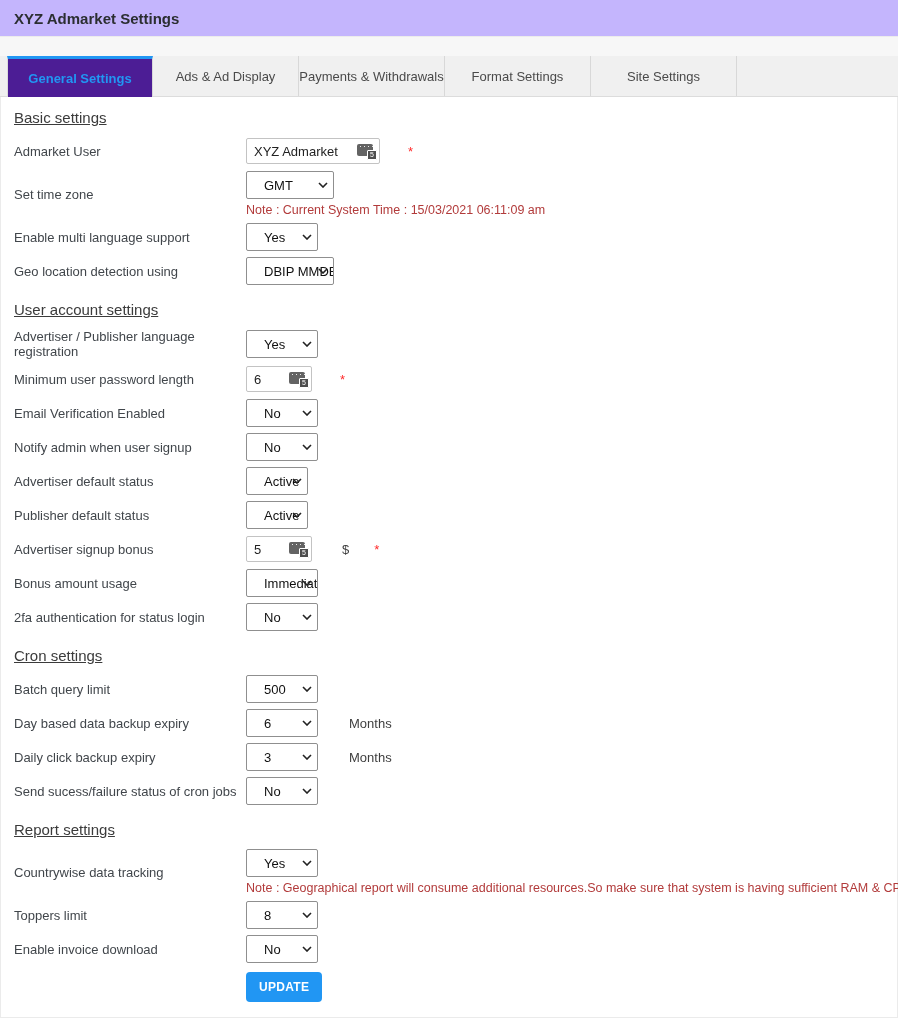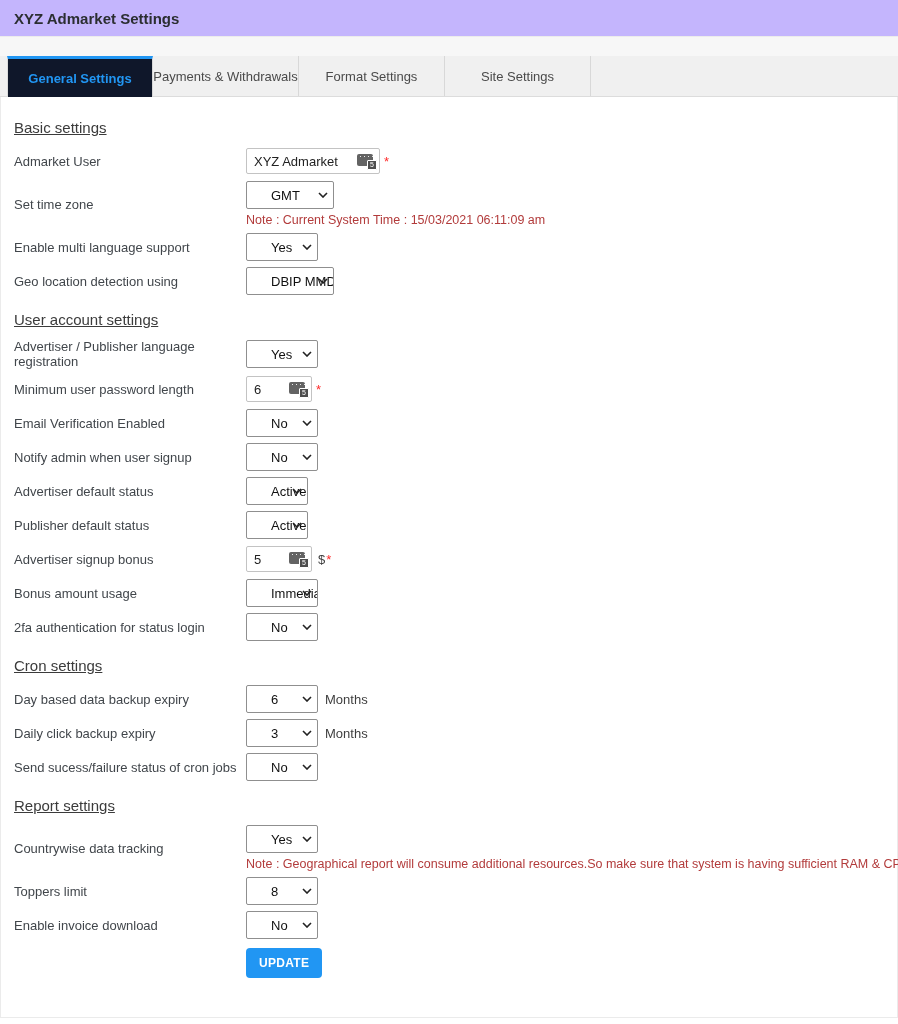--- a/index.html
+++ b/index.html
@@ -21,7 +21,7 @@
   .tab { width:146px; display:flex; align-items:center; justify-content:center;
          font-size:13px; color:#4a4a4a; background:#f0f0f0;
          border-right:1px solid #d8d8d8; cursor:pointer; }
-  .tab.active { background:#0f172a; color:#2196f3; font-weight:bold;
+  .tab.active { background:#4c1d95; color:#2196f3; font-weight:bold;
                 border-top:3px solid #2196f3; border-left:1px solid #dcdcdc;
                 margin-bottom:-1px; }
   .tab-filler { flex:1; background:#f0f0f0; }

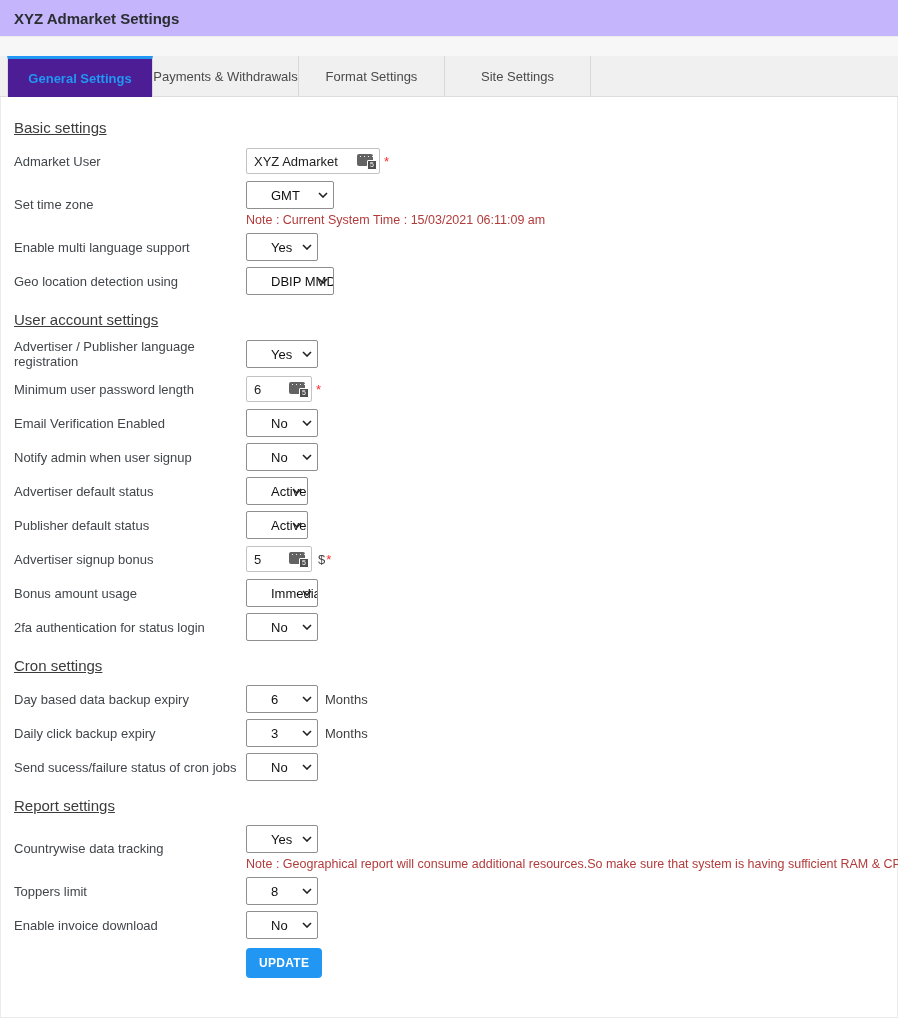--- a/index.html
+++ b/index.html
@@ -84,6 +84,7 @@
 
 <div class="tabs">
   <div class="tab active">General Settings</div>
+  <div class="tab">Ads &amp; Ad Display</div>
   <div class="tab">Payments &amp; Withdrawals</div>
   <div class="tab">Format Settings</div>
   <div class="tab">Site Settings</div>

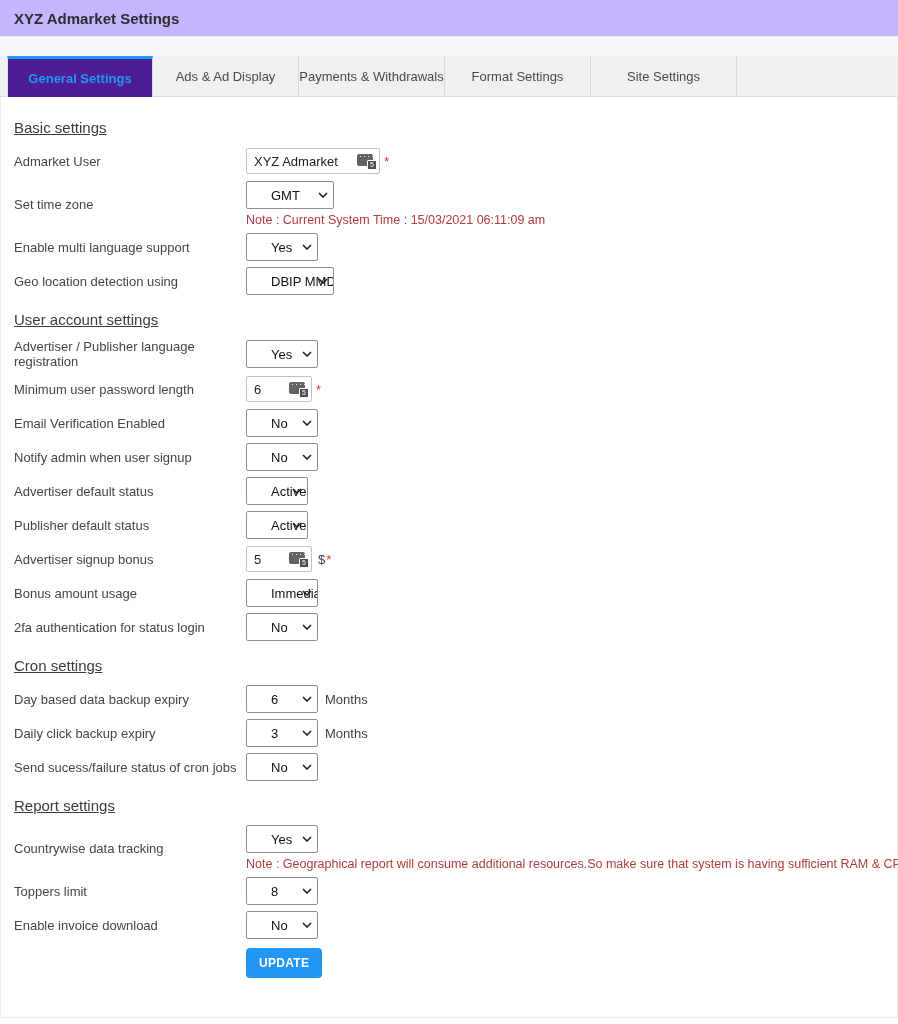--- a/index.html
+++ b/index.html
@@ -33,7 +33,7 @@
   .notice .req { margin:0 2px; }
   .section-h { font-size:15px; color:#3b3b3b; text-decoration:underline;
                margin:16px 0 11px; font-weight:normal; }
-  .section-h.first { margin-top:10px; }
+  .section-h.first { margin-top:0; }
   
   .row { display:flex; align-items:center; margin-bottom:6px; min-height:28px; }
   .row-label { width:232px; flex-shrink:0; color:#41464b; padding-right:8px; }

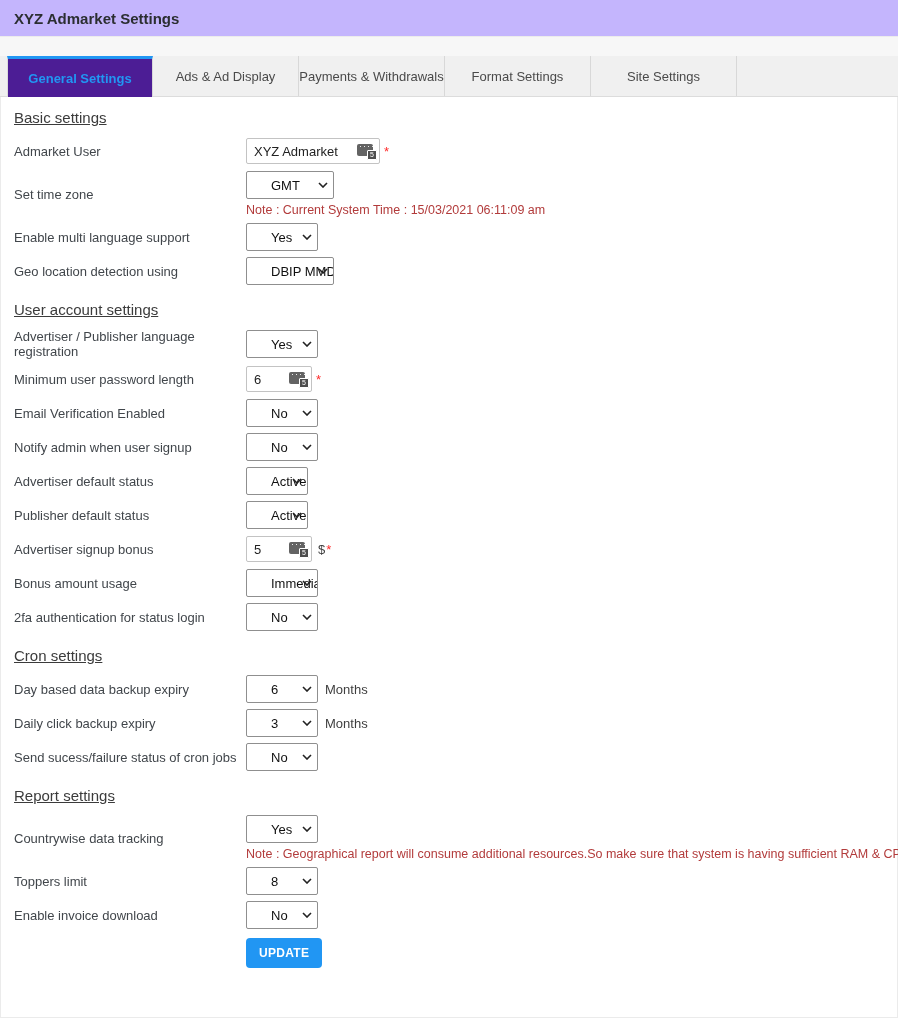--- a/index.html
+++ b/index.html
@@ -38,7 +38,7 @@
   .row { display:flex; align-items:center; margin-bottom:6px; min-height:28px; }
   .row-label { width:232px; flex-shrink:0; color:#41464b; padding-right:8px; }
   .ctl-stack { display:flex; flex-direction:column; align-items:flex-start; }
-  .ctl-line { display:flex; align-items:center; }
+  .ctl-line { display:flex; align-items:center;gap:24px; }
   .note { color:#b23b3b; font-size:12.5px; margin-top:4px; white-space:nowrap; }
   .suffix { margin-left:7px; color:#3f3f3f; }
   .suffix.tight { margin-left:6px; }

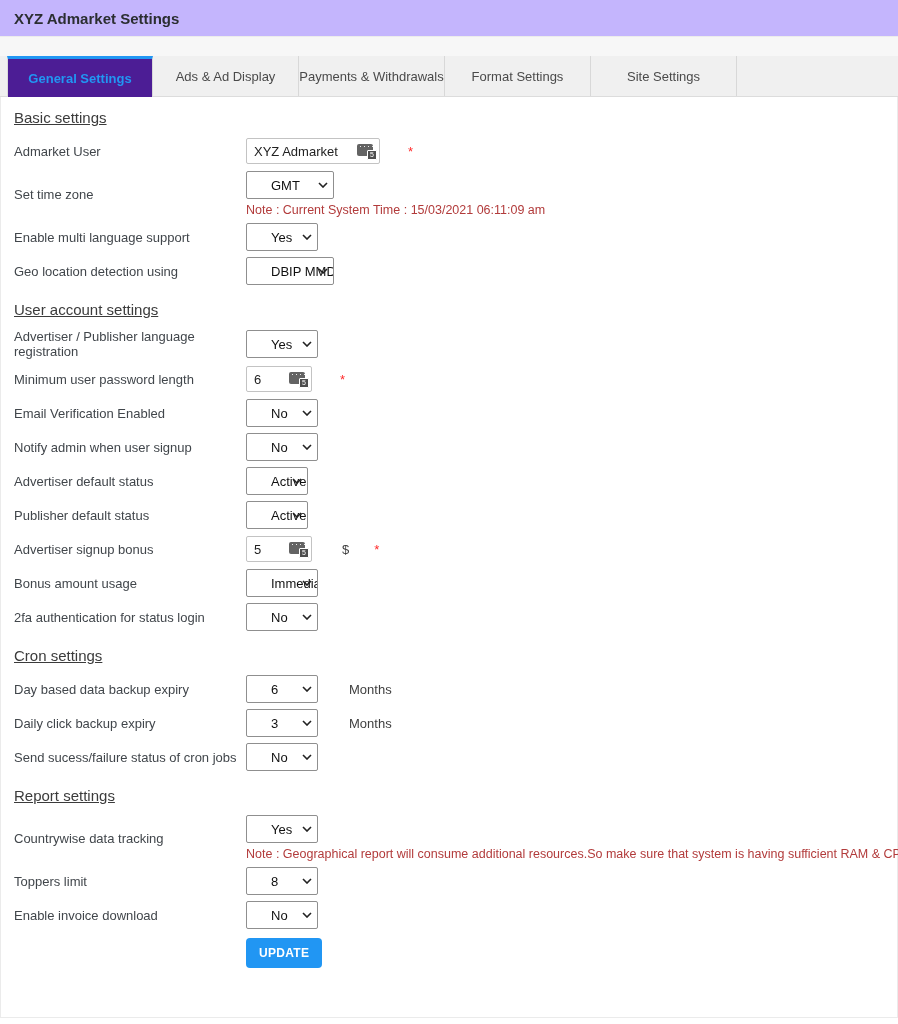--- a/index.html
+++ b/index.html
@@ -46,7 +46,7 @@
   
   .select { position:relative; height:28px; width:72px; background:#fff;
             border:1px solid #8f8f8f; border-radius:2px; display:flex;
-            align-items:center; padding:0 16px 0 24px; font-size:13px;
+            align-items:center; padding:0 16px 0 17px; font-size:13px;
             color:#101010; white-space:nowrap; overflow:hidden; cursor:pointer; }
   .select.w-wide { width:88px; }
   .select.w-narrow { width:62px; }

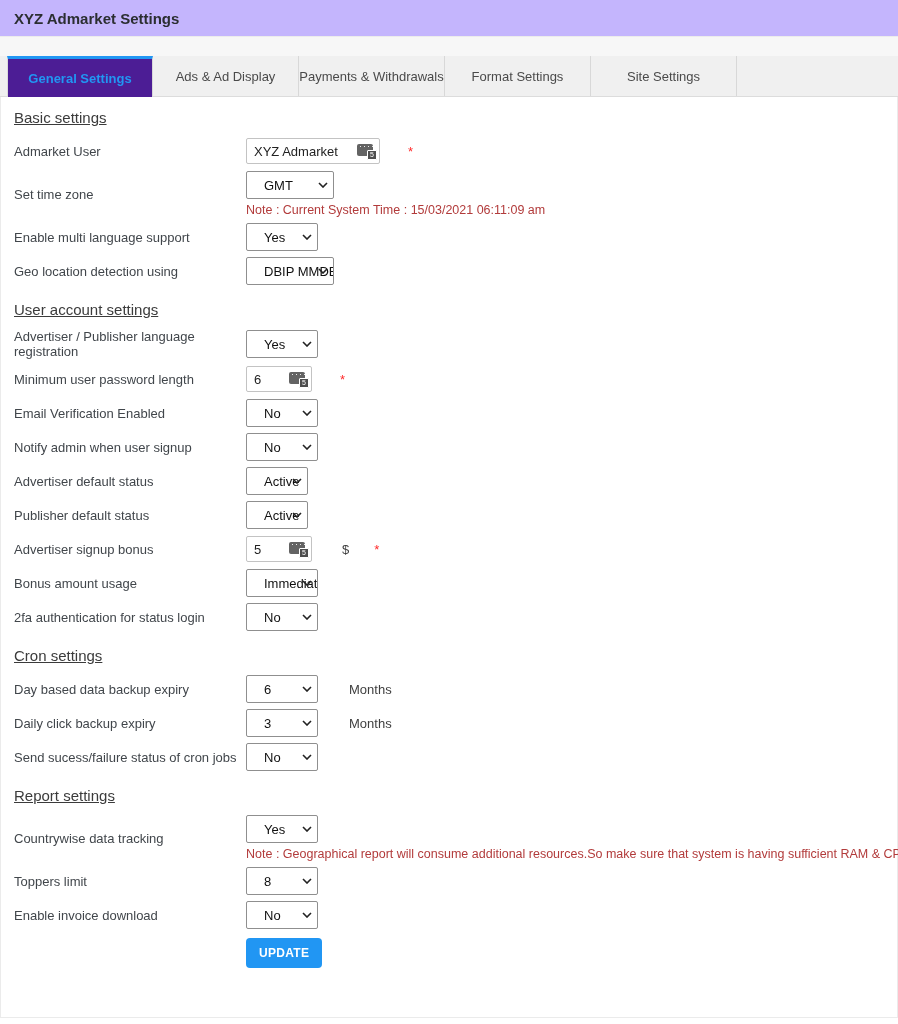--- a/index.html
+++ b/index.html
@@ -249,6 +249,15 @@
   
   <h2 class="section-h">Cron settings</h2>
 
+  <div class="row">
+    <div class="row-label">Batch query limit</div>
+    <div class="select">
+      <span>500</span>
+      <svg class="chev" viewBox="0 0 10 6">
+          <polyline points="1,1 5,5 9,1" fill="none" stroke="#222" stroke-width="1.6"></polyline>
+        </svg>
+    </div>
+  </div>
 
   <div class="row">
     <div class="row-label">Day based data backup expiry</div>

